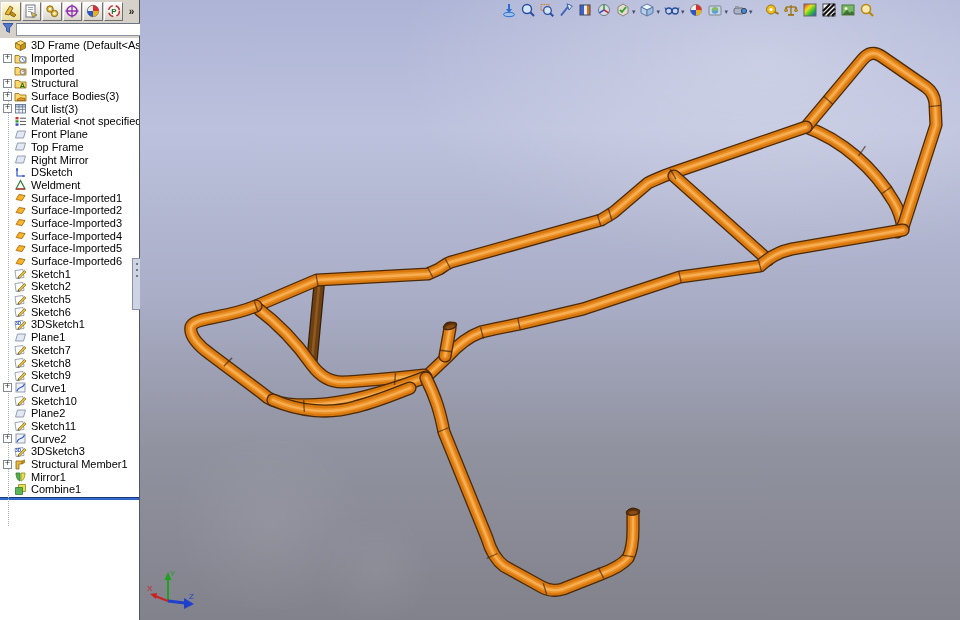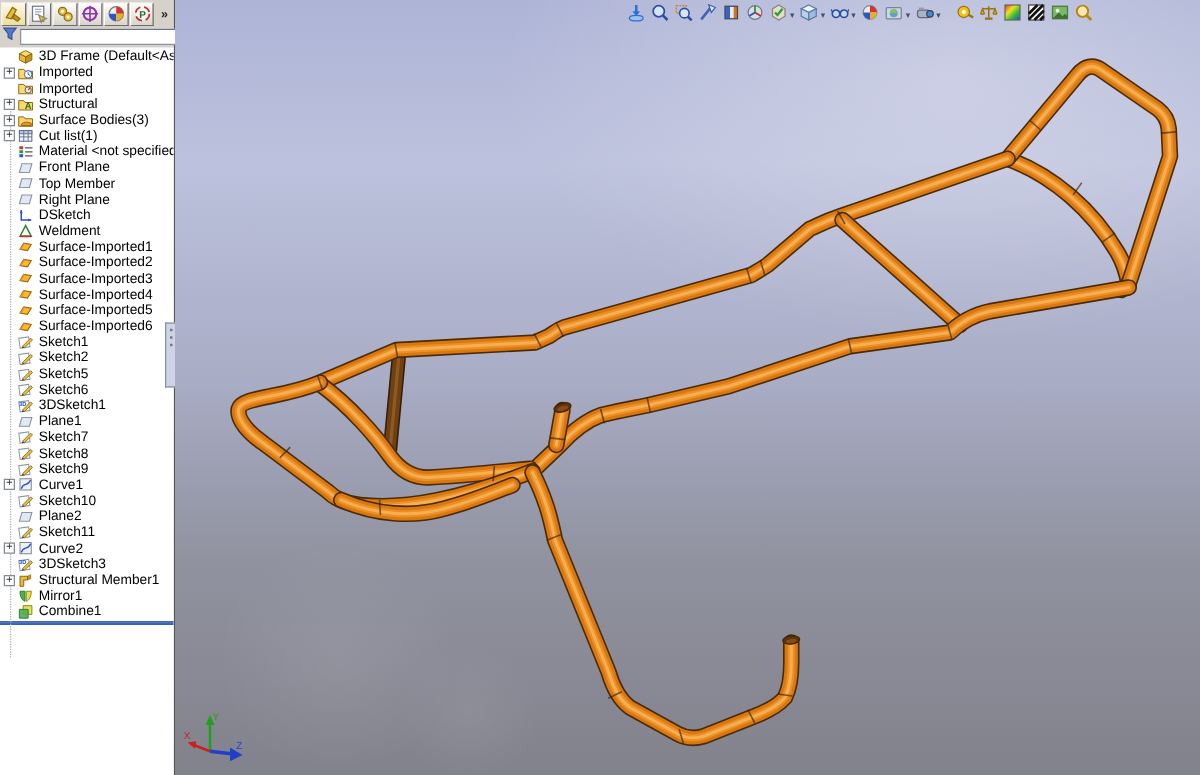--- a/index.html
+++ b/index.html
@@ -183,7 +183,7 @@
               <path d="M1.5 7.5 H11.5 M5 2.5 V11 M8.5 2.5 V11" stroke="#5a6a8a" stroke-width=".7"></path>
             </svg>
           </span>
-          <span class="tlabel">Cut list(1)</span>
+          <span class="tlabel">Cut list(3)</span>
         </div>
         <div class="trow">
           <span class="plus hide"></span>

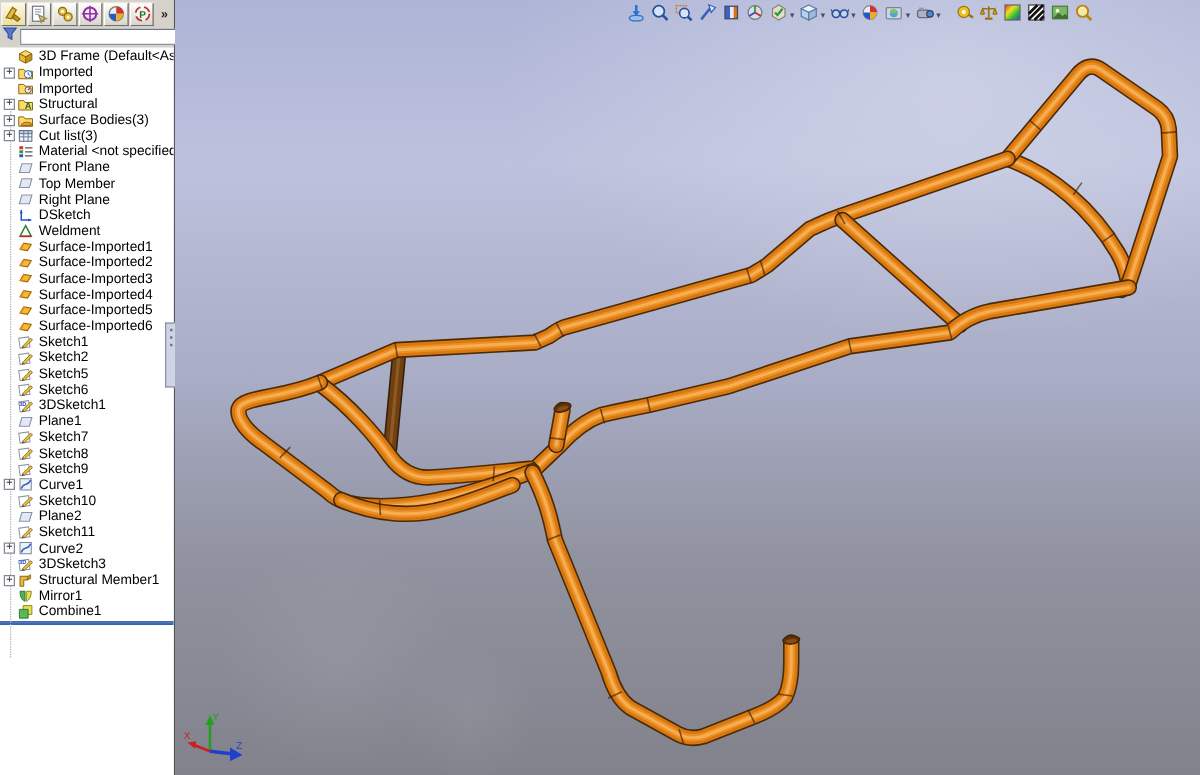--- a/index.html
+++ b/index.html
@@ -213,7 +213,7 @@
               <path d="M3.5 3 L11.5 3 L9.5 10 L1.5 10 Z" fill="rgba(190,205,230,.45)" stroke="#8a94a8" stroke-width=".9"></path>
             </svg>
           </span>
-          <span class="tlabel">Top Member</span>
+          <span class="tlabel">Top Frame</span>
         </div>
         <div class="trow">
           <span class="plus hide"></span>

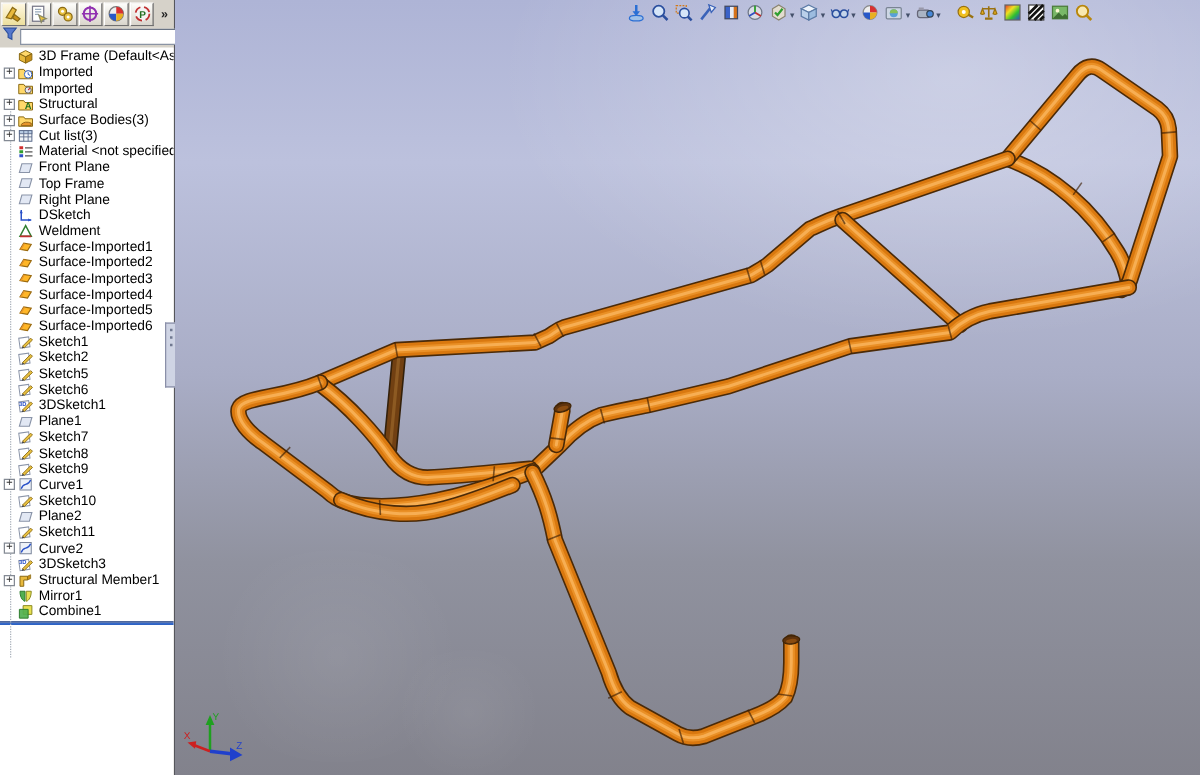--- a/index.html
+++ b/index.html
@@ -222,7 +222,7 @@
               <path d="M3.5 3 L11.5 3 L9.5 10 L1.5 10 Z" fill="rgba(190,205,230,.45)" stroke="#8a94a8" stroke-width=".9"></path>
             </svg>
           </span>
-          <span class="tlabel">Right Plane</span>
+          <span class="tlabel">Right Mirror</span>
         </div>
         <div class="trow">
           <span class="plus hide"></span>

